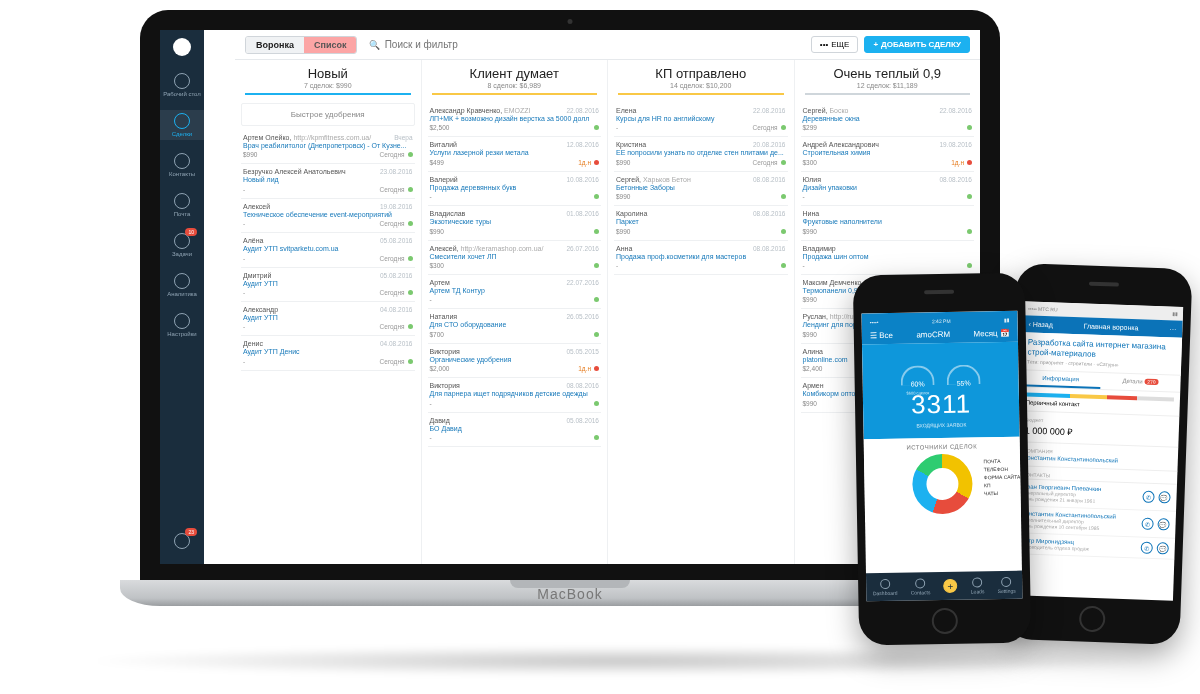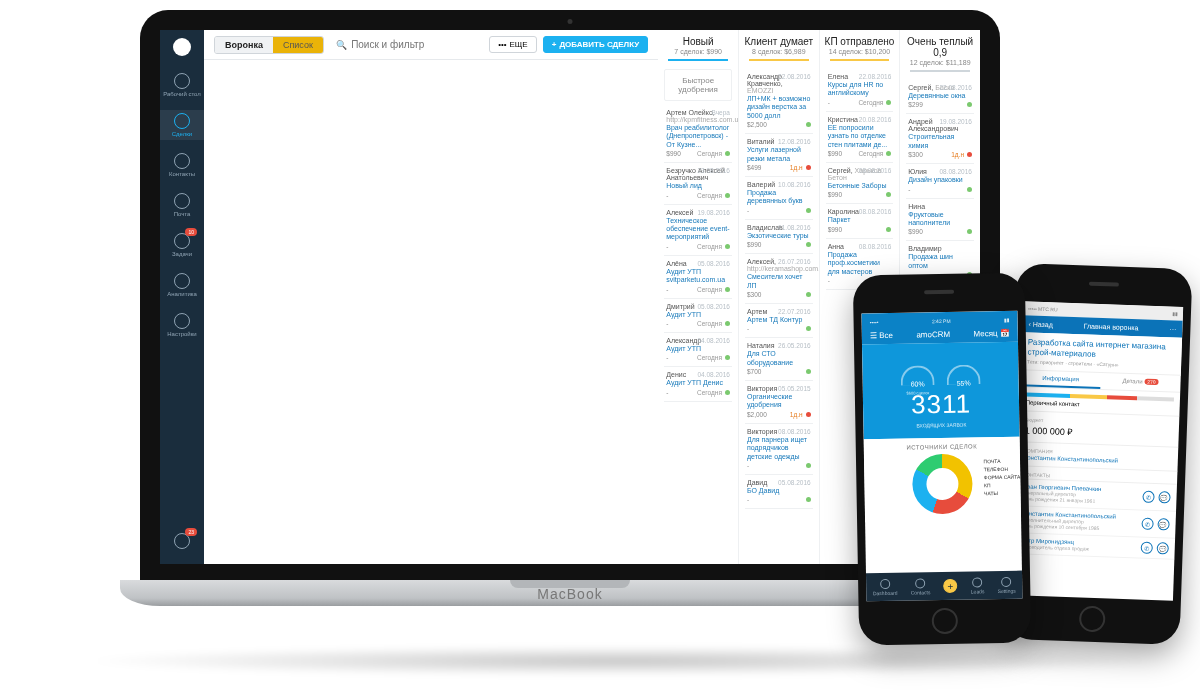--- a/index.html
+++ b/index.html
@@ -22,7 +22,7 @@
 .sb-badge{position:absolute;top:-2px;right:7px;background:#e74c3c;color:#fff;border-radius:6px;font-size:5px;padding:0 3px;line-height:8px;}
 .sidebar-spacer{flex:1;}
 
-.main{flex:1;display:flex;flex-direction:row;min-width:0;}
+.main{flex:1;display:flex;flex-direction:column;min-width:0;margin-left:31px;}
 .topbar{height:30px;border-bottom:1px solid #e6e9ec;display:flex;align-items:center;padding:0 10px;font-size:9px;gap:6px;}
 .seg{display:flex;border:1px solid #d0d5da;border-radius:3px;overflow:hidden;}
 .seg button{border:none;background:#eab308;padding:3px 10px;font-size:9px;cursor:pointer;color:#555;}

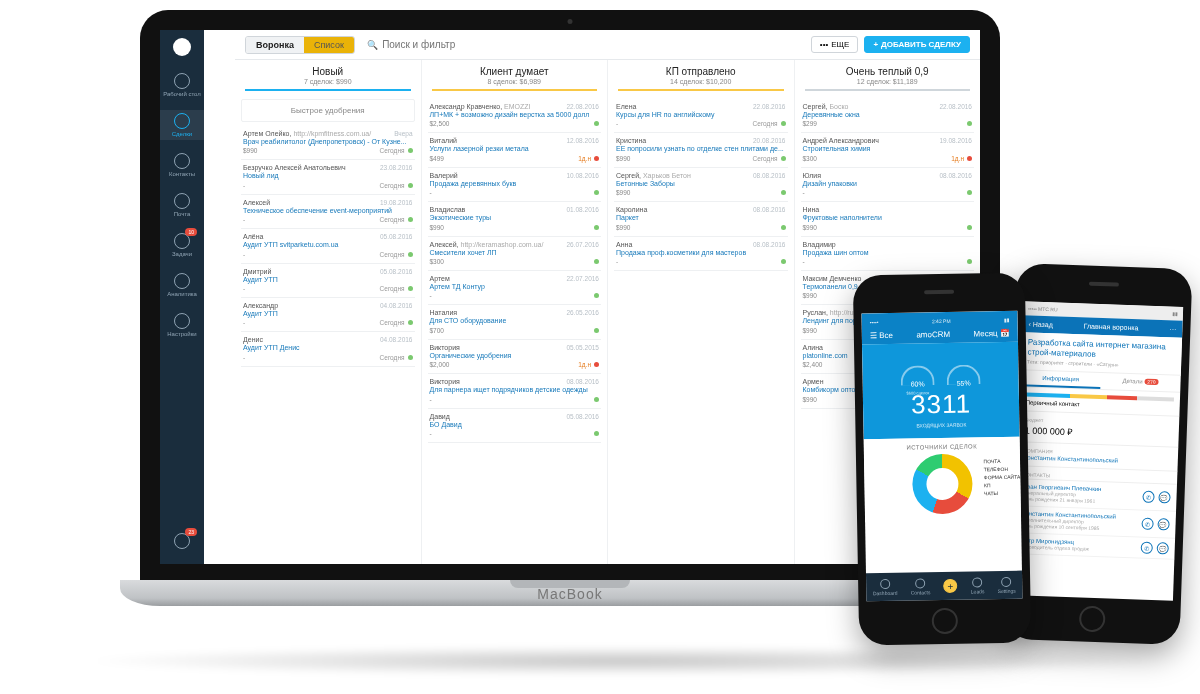--- a/index.html
+++ b/index.html
@@ -25,7 +25,7 @@
 .main{flex:1;display:flex;flex-direction:column;min-width:0;margin-left:31px;}
 .topbar{height:30px;border-bottom:1px solid #e6e9ec;display:flex;align-items:center;padding:0 10px;font-size:9px;gap:6px;}
 .seg{display:flex;border:1px solid #d0d5da;border-radius:3px;overflow:hidden;}
-.seg button{border:none;background:#eab308;padding:3px 10px;font-size:9px;cursor:pointer;color:#555;}
+.seg button{border:none;background:#fca5a5;padding:3px 10px;font-size:9px;cursor:pointer;color:#555;font-weight:bold;}
 .seg button.on{background:#f0f2f4;font-weight:600;color:#222;}
 .search{flex:1;display:flex;align-items:center;color:#999;gap:4px;padding-left:6px;}
 .search input{border:none;outline:none;font-size:10px;width:100%;}

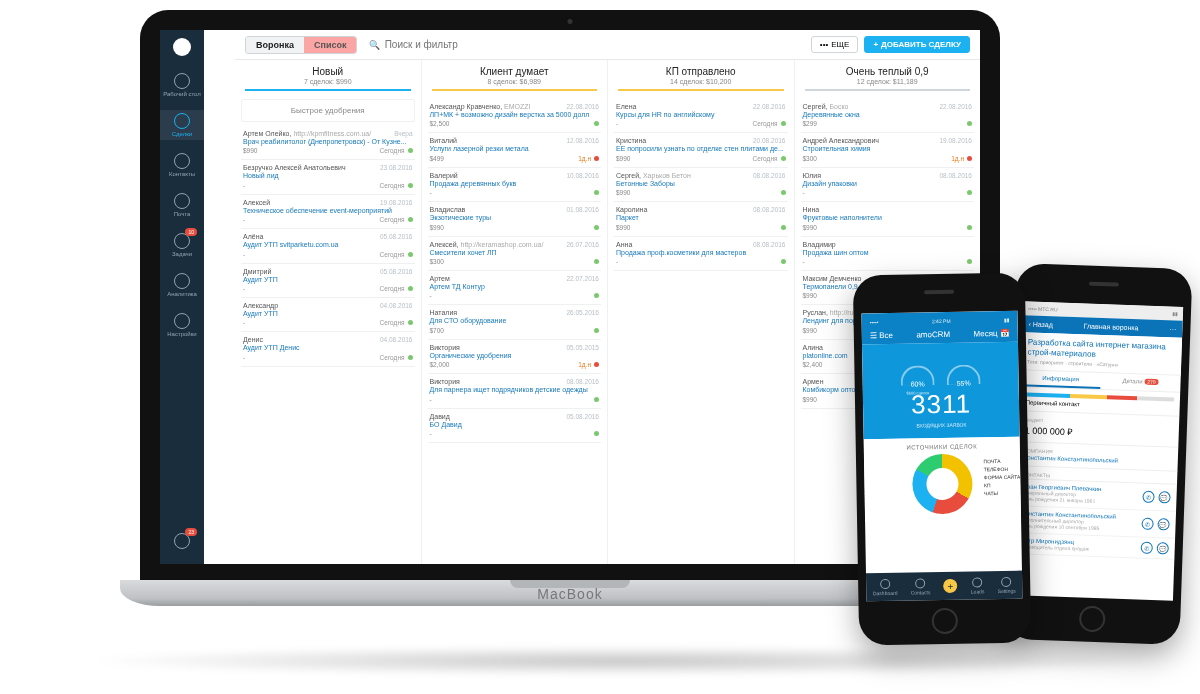--- a/index.html
+++ b/index.html
@@ -36,7 +36,7 @@
 .col{flex:1;border-right:1px solid #eef0f2;display:flex;flex-direction:column;min-width:0;}
 .col:last-child{border-right:none;}
 .col-head{text-align:center;padding:6px 4px 4px;}
-.col-title{font-size:10px;color:#222;}
+.col-title{font-size:13px;color:#222;}
 .col-sub{font-size:7px;color:#888;margin-top:1px;}
 .col-bar{height:2px;margin:4px 6px 0;}
 .c0 .col-bar{background:#1cb1f0;}

